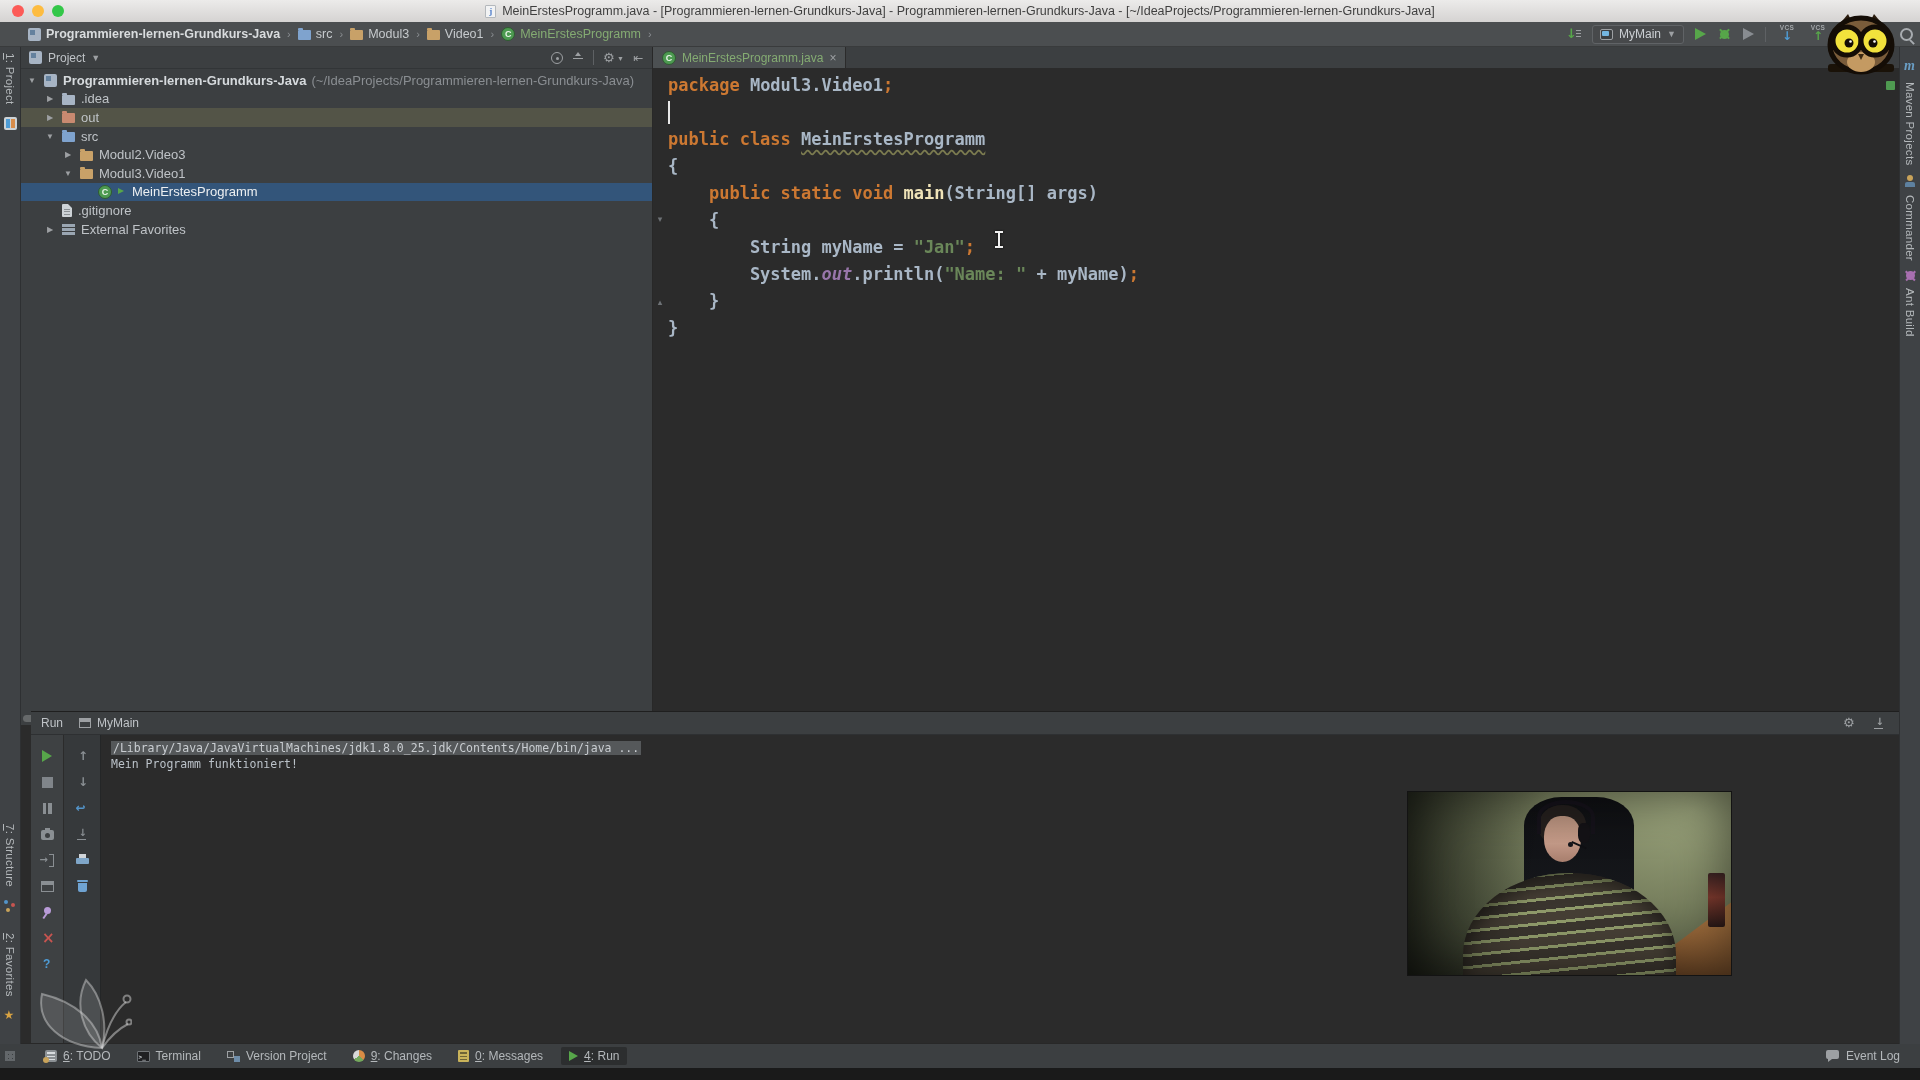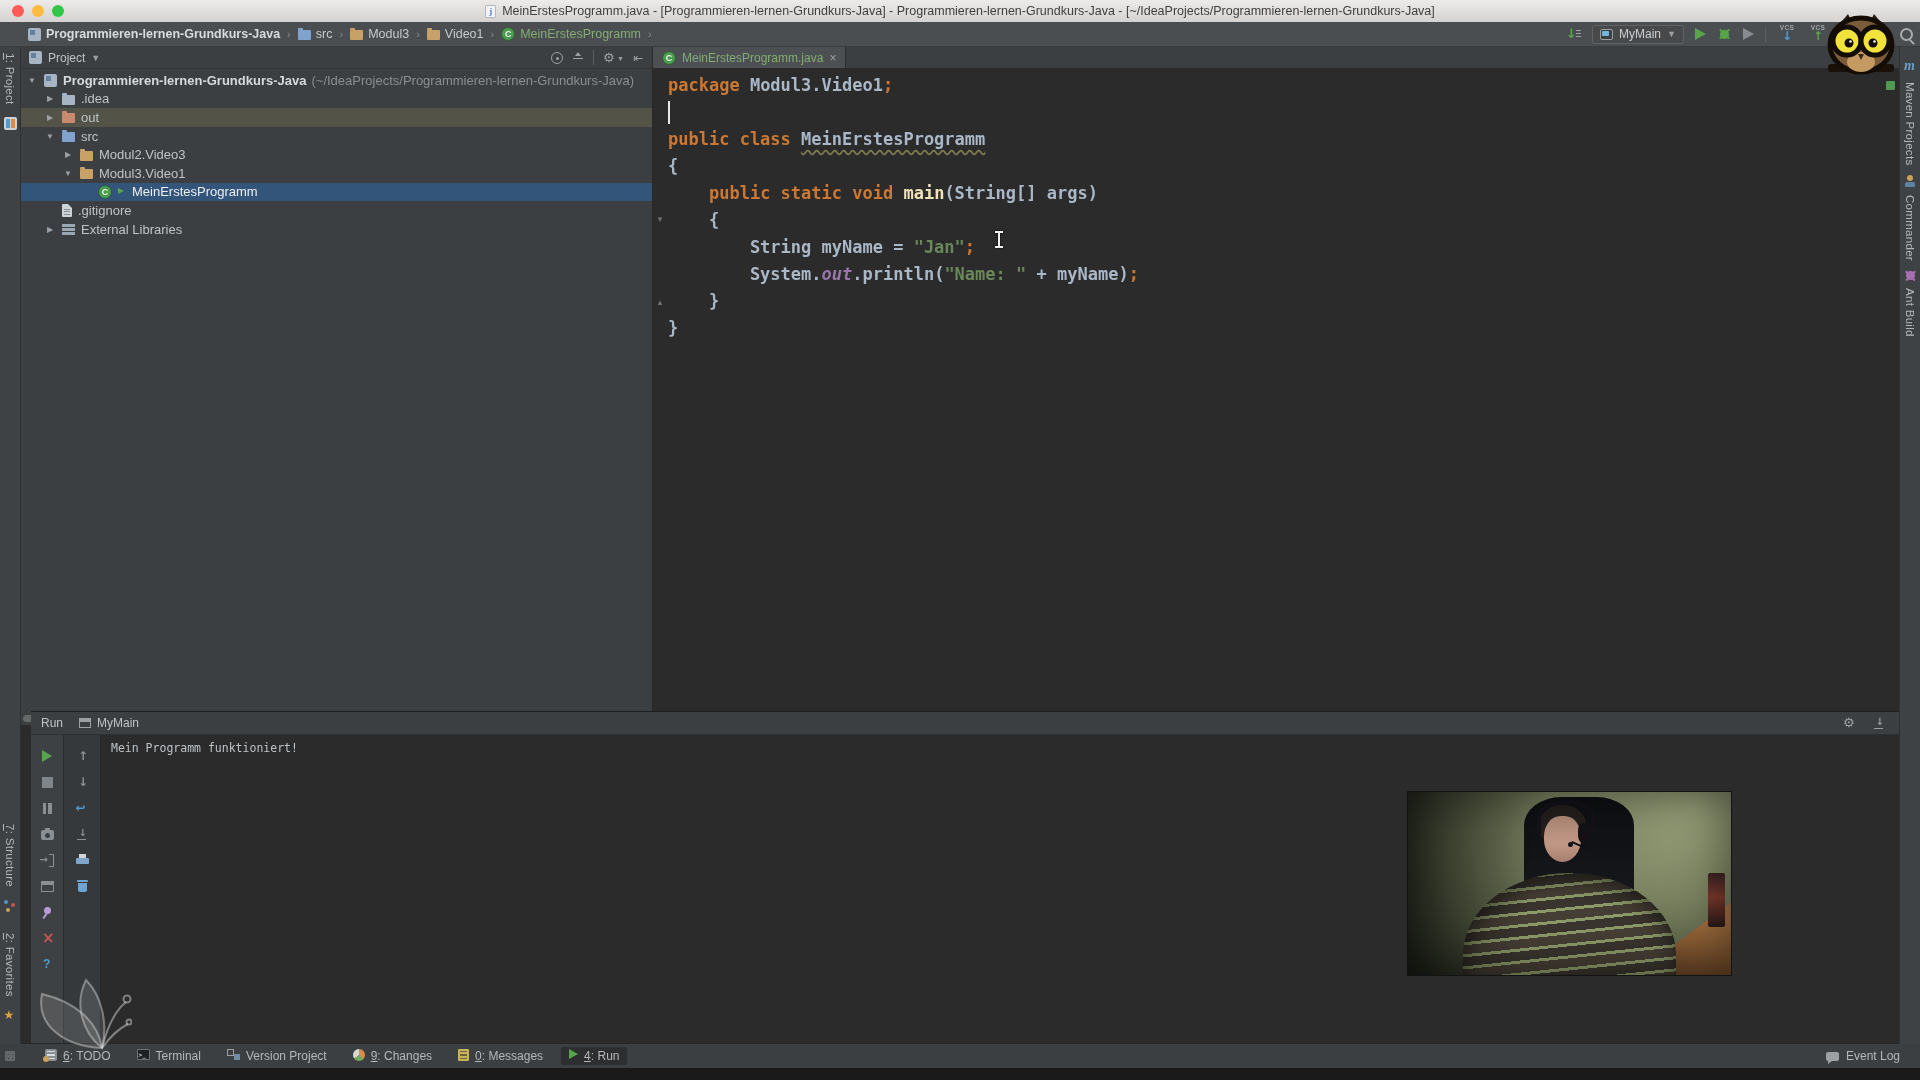--- a/index.html
+++ b/index.html
@@ -406,7 +406,7 @@
         <div class="trow" style="padding-left: 22px;">
           <span class="exp">▶</span>
           <span class="ic ic-lib"></span>
-          <span class="tlabel">External Libraries</span>
+          <span class="tlabel">External Favorites</span>
         </div>
       </div>
     <div class="hscroll"></div>

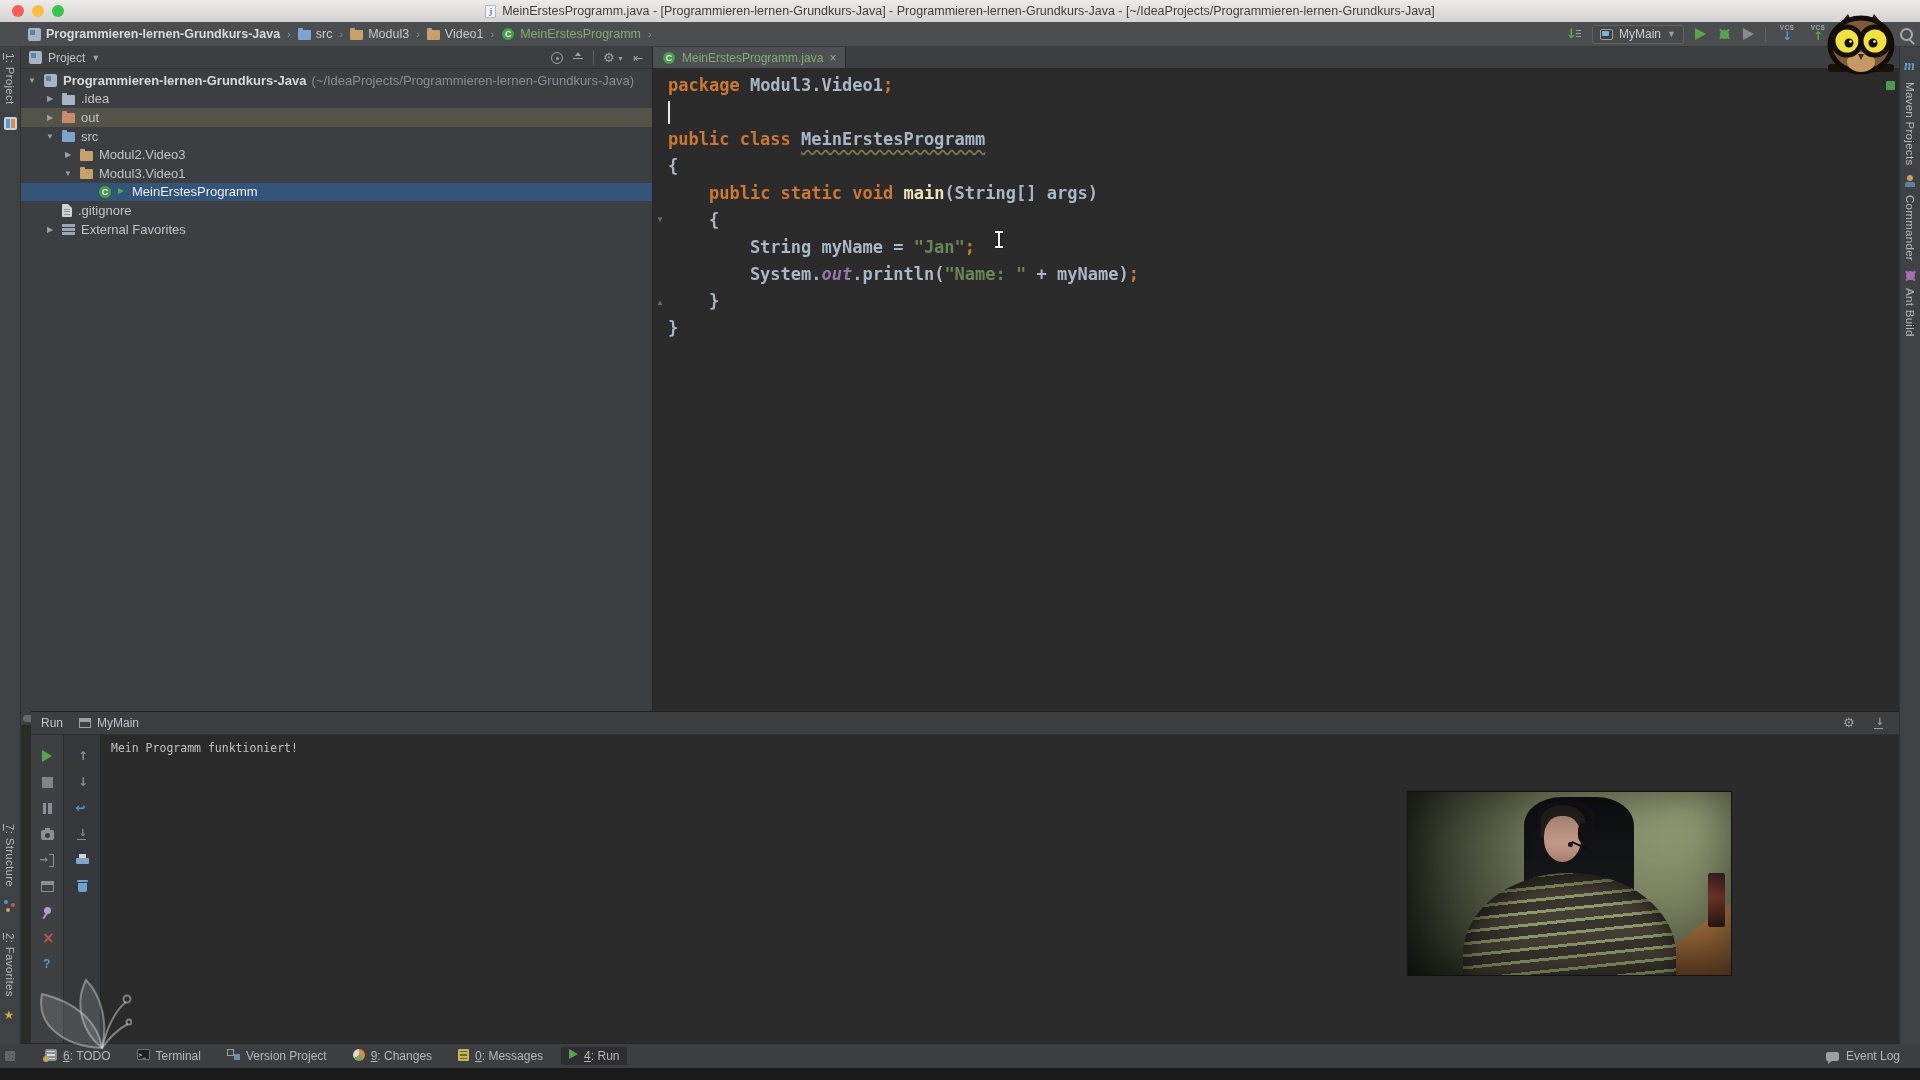--- a/index.html
+++ b/index.html
@@ -496,7 +496,7 @@
             <span class="ic ic-trash"></span>
           </span>
         </div>
-      <div class="console" id="console"><div><span>Mein Programm funktioniert!</span></div></div>
+      <div class="console" id="console"><div><span class="hl">/Library/Java/JavaVirtualMachines/jdk1.8.0_25.jdk/Contents/Home/bin/java ...</span></div><div><span>Mein Programm funktioniert!</span></div></div>
     </div>
   </div>
 

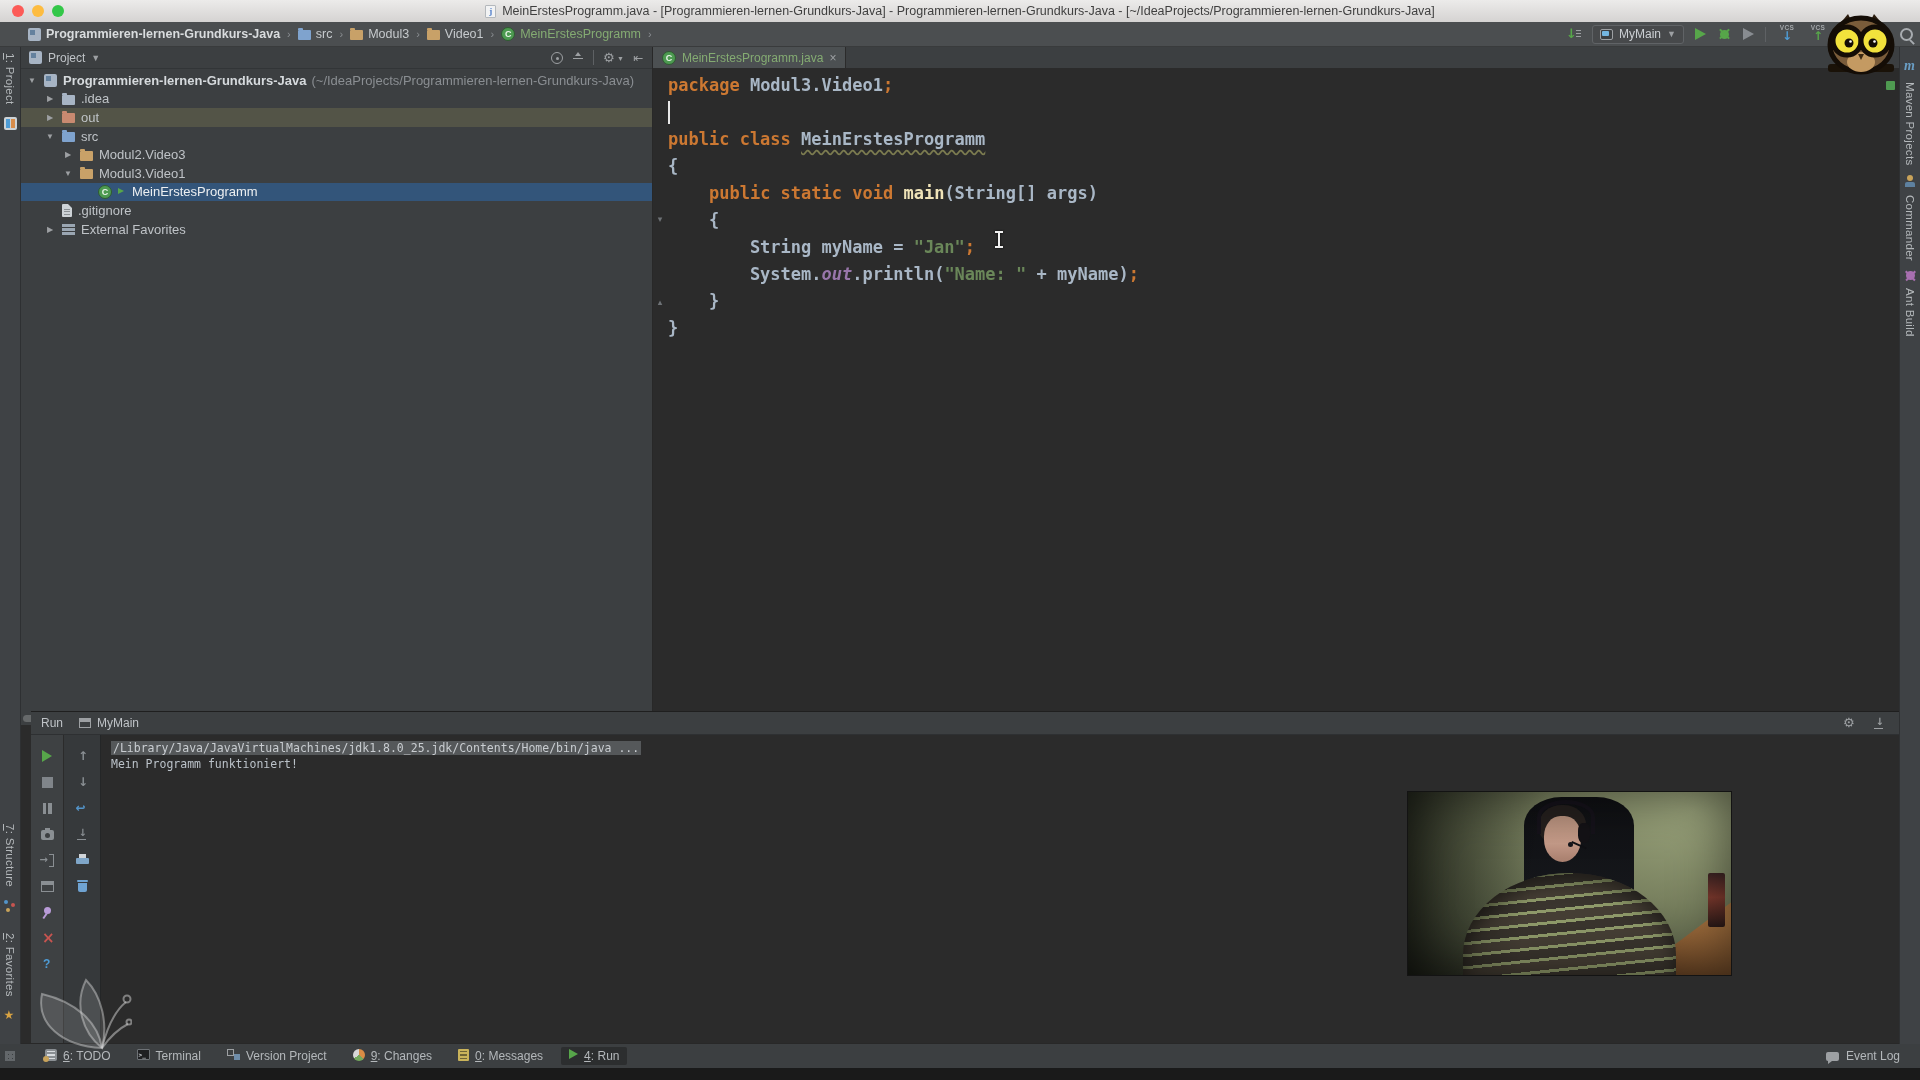--- a/index.html
+++ b/index.html
@@ -89,7 +89,7 @@
              display:flex;align-items:center;font-size:12px;color:#B4B8BB}
   .sb-corner{margin-left:5px}
   .sb-items{display:flex;align-items:center;gap:10px;margin-left:22px}
-  .sbitem{display:flex;align-items:flex-start;gap:6px;padding:2px 8px;border-radius:2px;white-space:nowrap}
+  .sbitem{display:flex;align-items:center;gap:6px;padding:2px 8px;border-radius:2px;white-space:nowrap}
   .sbitem.active{background:#2C2E2F}
   .sbitem u{text-decoration:underline}
   .sb-right{margin-left:auto;display:flex;align-items:center;gap:7px;padding-right:20px}

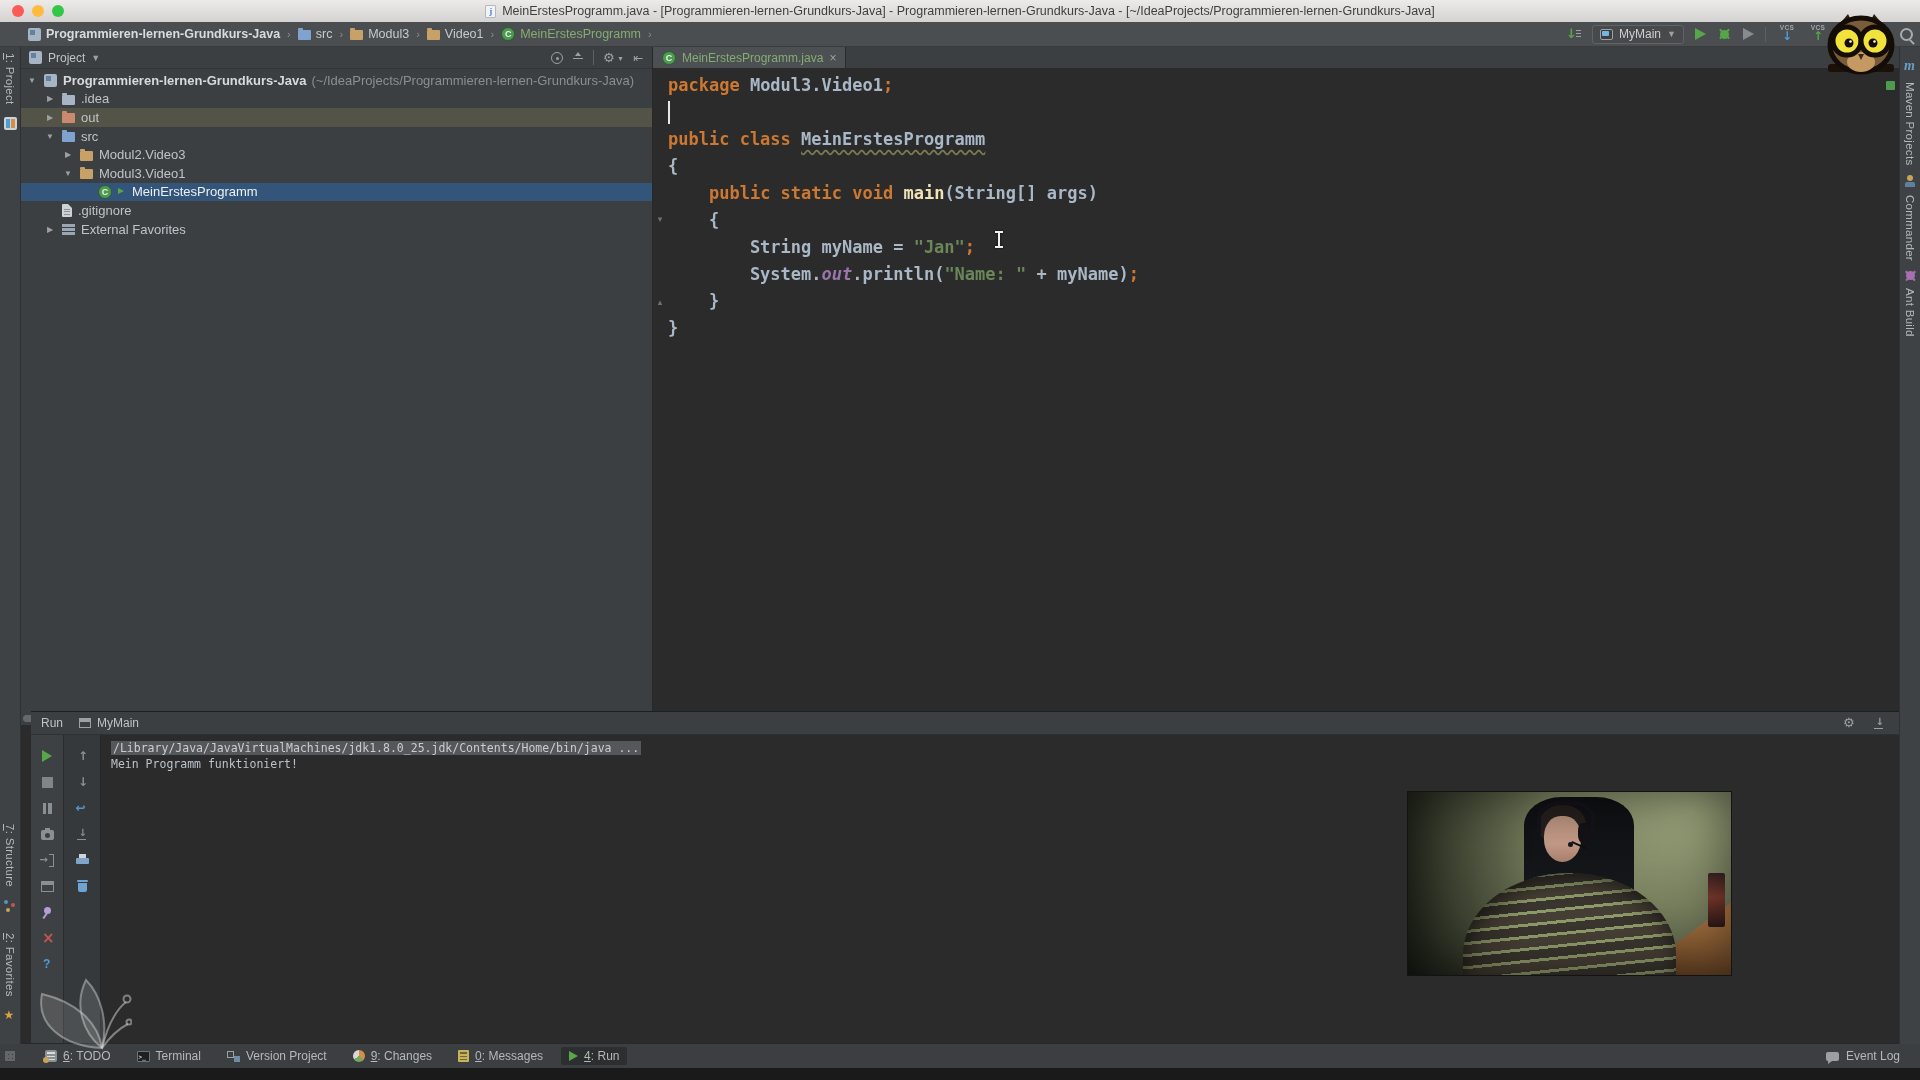--- a/index.html
+++ b/index.html
@@ -92,7 +92,7 @@
   .sbitem{display:flex;align-items:center;gap:6px;padding:2px 8px;border-radius:2px;white-space:nowrap}
   .sbitem.active{background:#2C2E2F}
   .sbitem u{text-decoration:underline}
-  .sb-right{margin-left:auto;display:flex;align-items:center;gap:7px;padding-right:20px}
+  .sb-right{margin-left:auto;display:flex;gap:7px;padding-right:20px}
   
   .webcam{position:absolute;left:1408px;top:792px;width:323px;height:183px;overflow:hidden;background:#30342a;
           box-shadow:0 0 0 1px rgba(0,0,0,.55);z-index:5}

